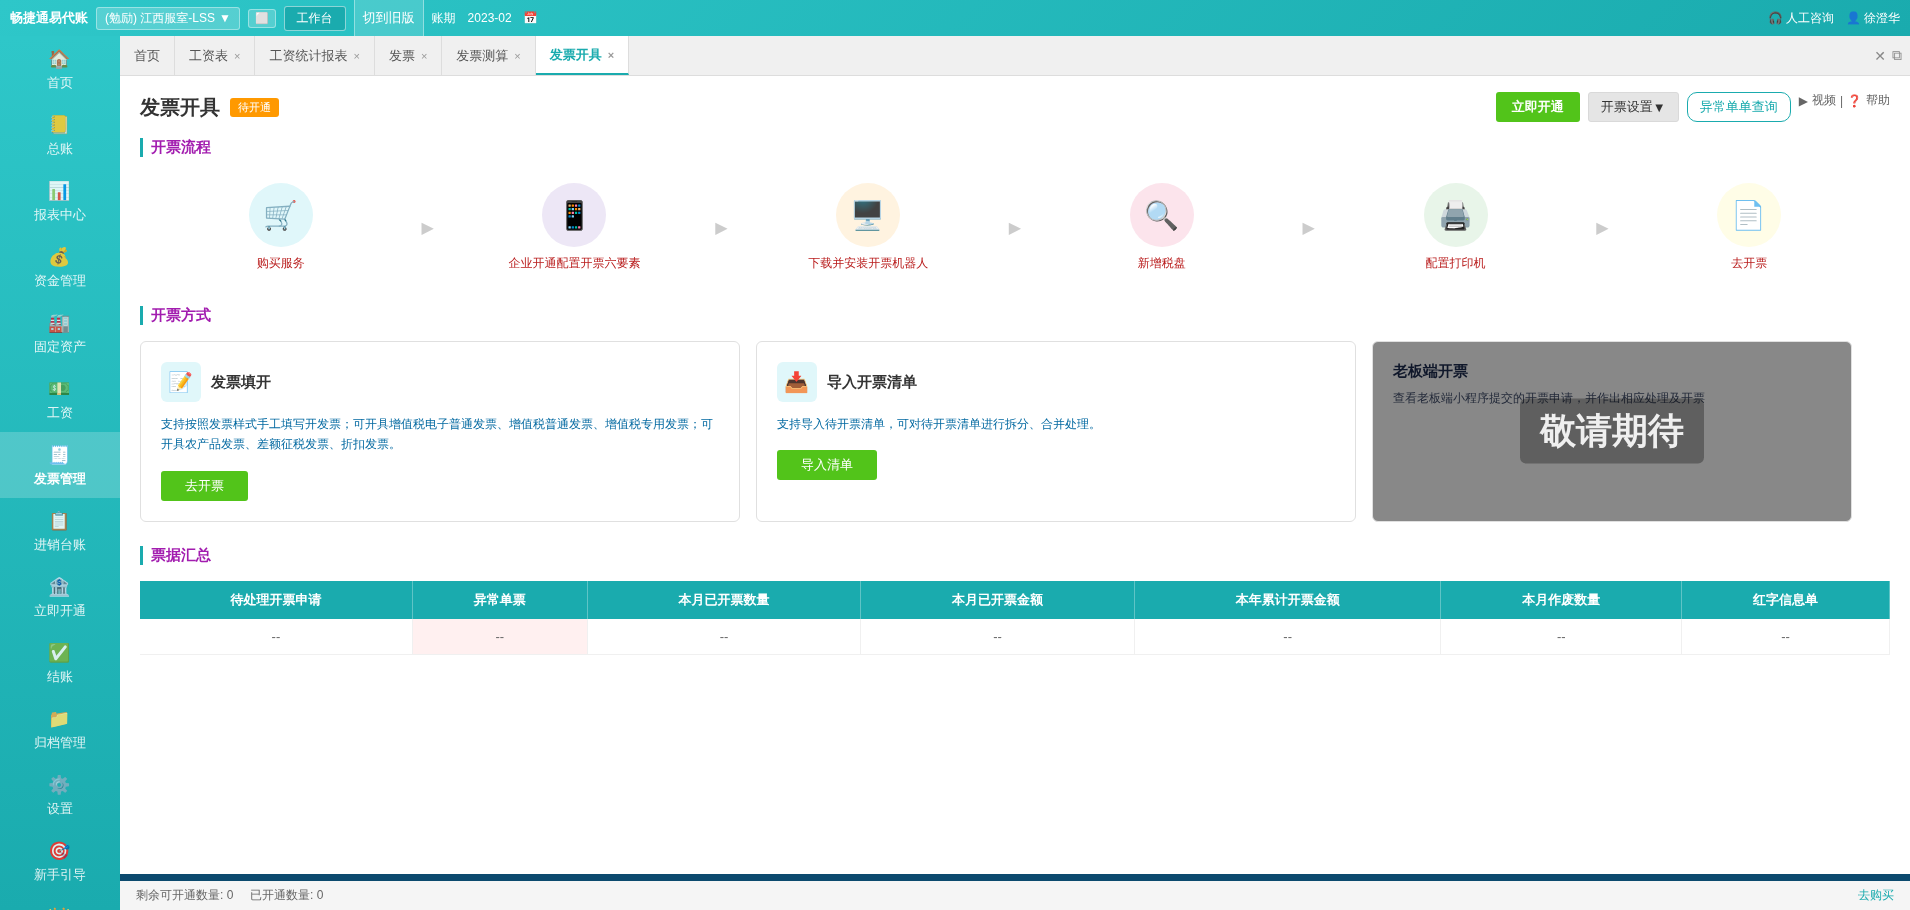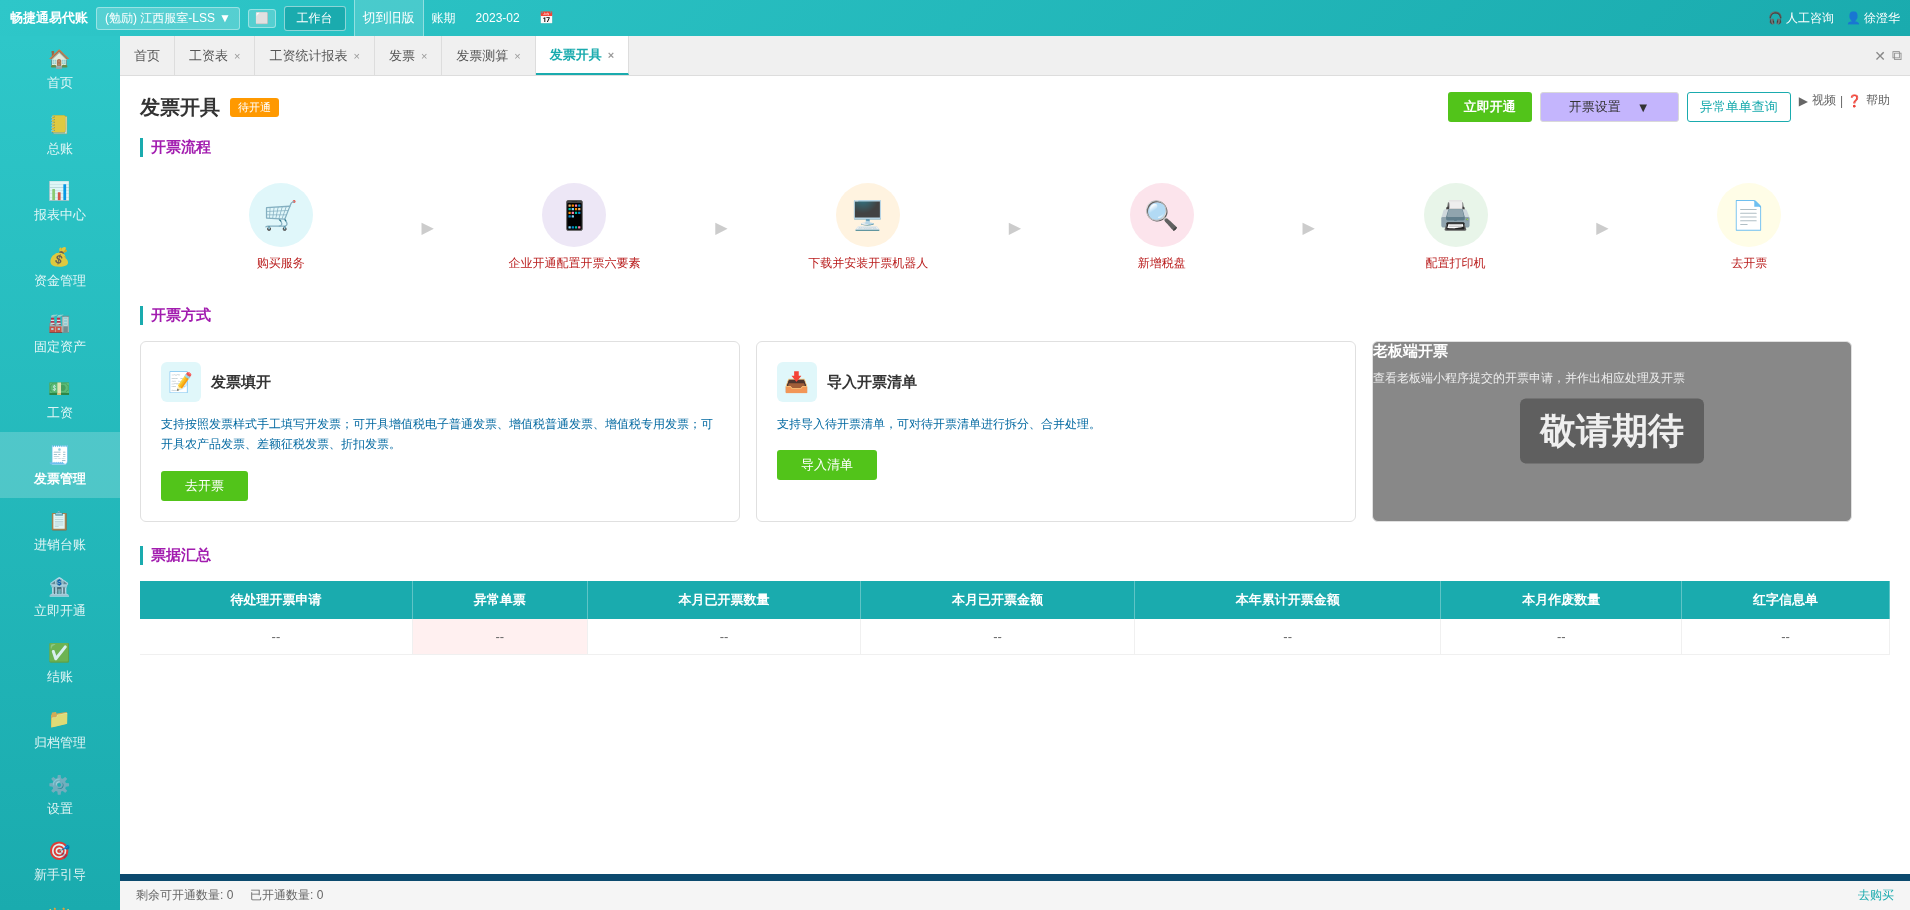--- a/index.html
+++ b/index.html
@@ -56,7 +56,7 @@
       border-radius: 3px;
       cursor: pointer;
     }
-    .period-info { color: white; font-size: 12px; display: flex; align-items: center; gap: 20px; }
+    .period-info { color: white; font-size: 12px; display: flex; align-items: center; gap: 12px; }
     .top-bar-right { display: flex; align-items: center; gap: 12px; }
     .top-right-item { color: white; font-size: 12px; display: flex; align-items: center; gap: 3px; cursor: pointer; }
 

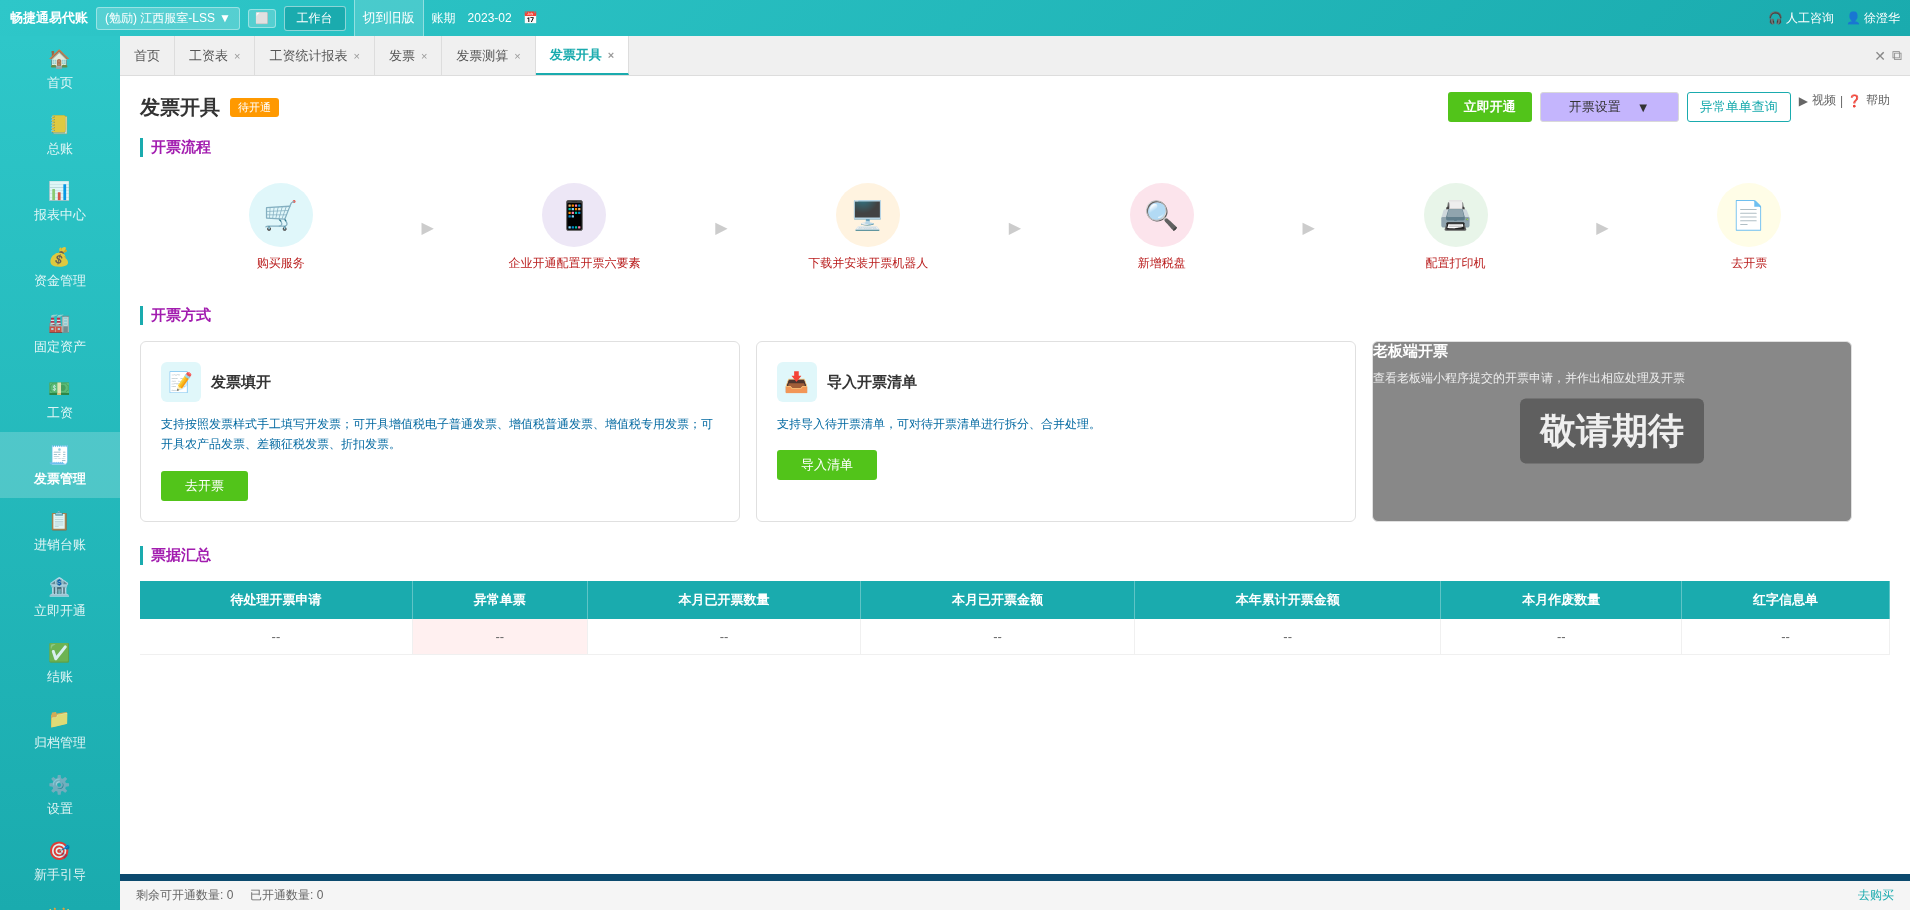--- a/index.html
+++ b/index.html
@@ -147,16 +147,16 @@
       font-weight: bold;
     }
     .btn-dropdown {
-      background: #c4b5fd;
+      background: #e5e5e5;
       color: #333;
       border: 1px solid #d9d9d9;
-      padding: 5px 28px;
-      border-radius: 3px;
-      font-size: 13px;
-      cursor: pointer;
-      display: flex;
-      align-items: center;
-      gap: 16px;
+      padding: 5px 12px;
+      border-radius: 3px;
+      font-size: 13px;
+      cursor: pointer;
+      display: flex;
+      align-items: center;
+      gap: 0;
     }
     .btn-outline {
       background: white;

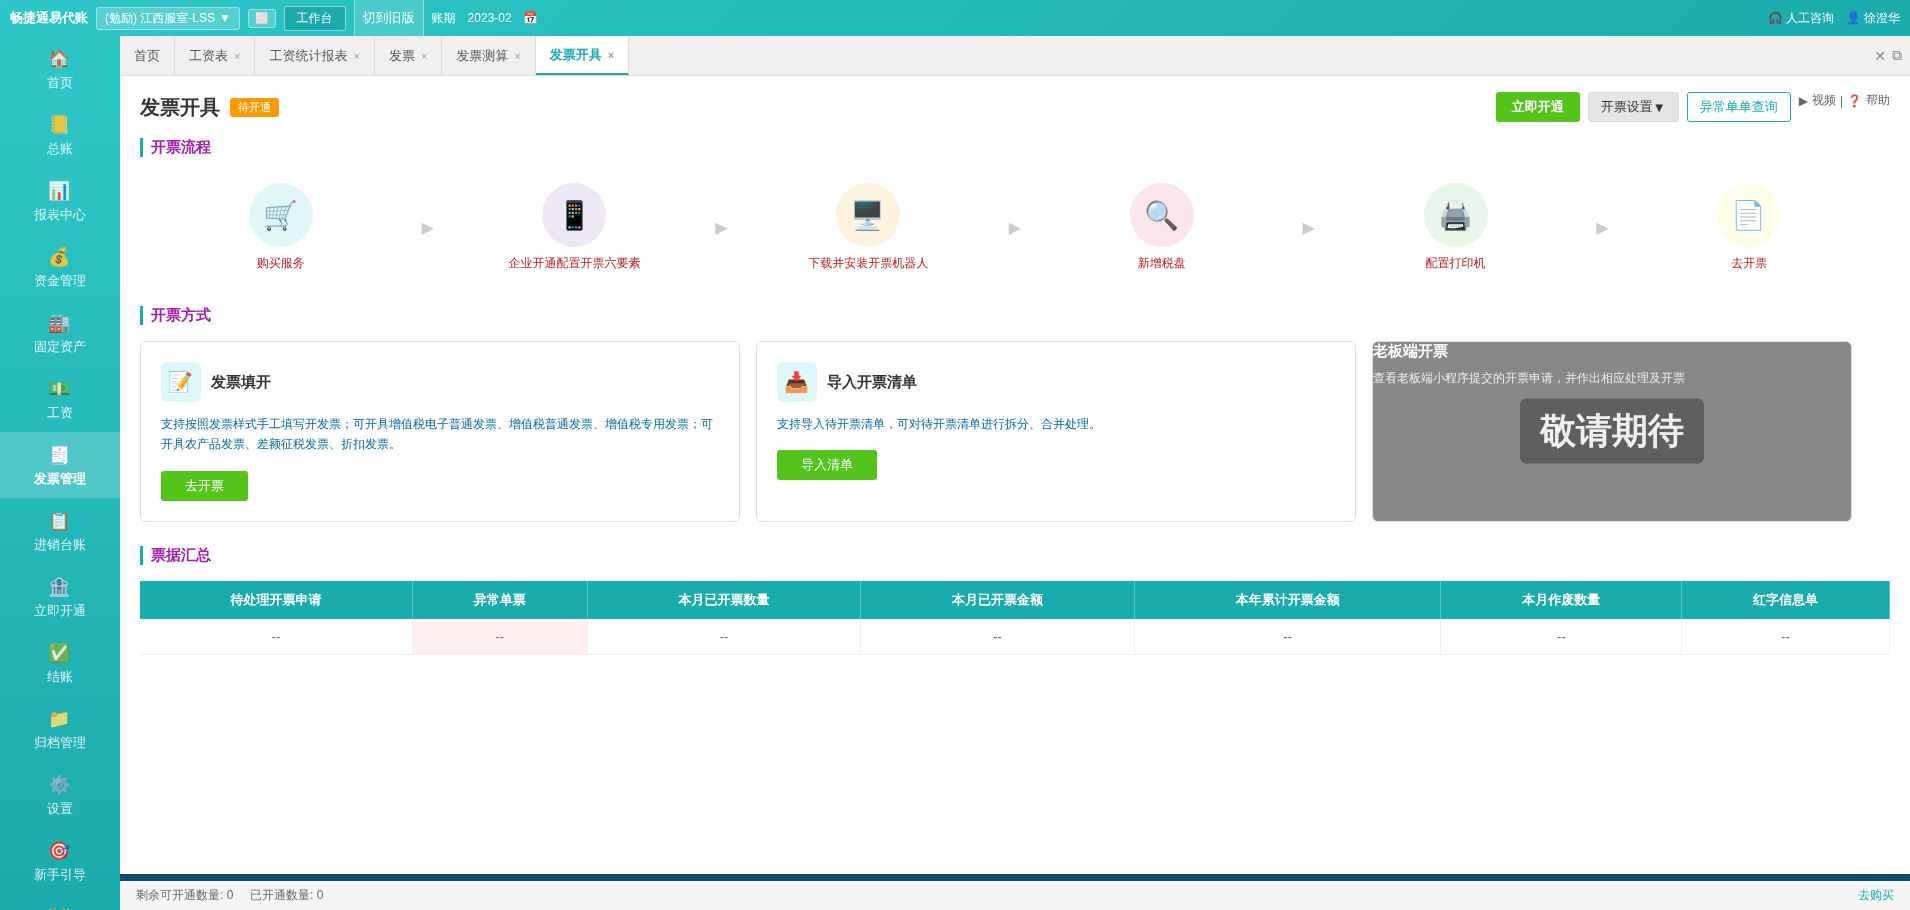--- a/index.html
+++ b/index.html
@@ -163,7 +163,7 @@
       color: #1aabae;
       border: 1px solid #1aabae;
       padding: 5px 12px;
-      border-radius: 3px;
+      border-radius: 10px;
       font-size: 13px;
       cursor: pointer;
     }

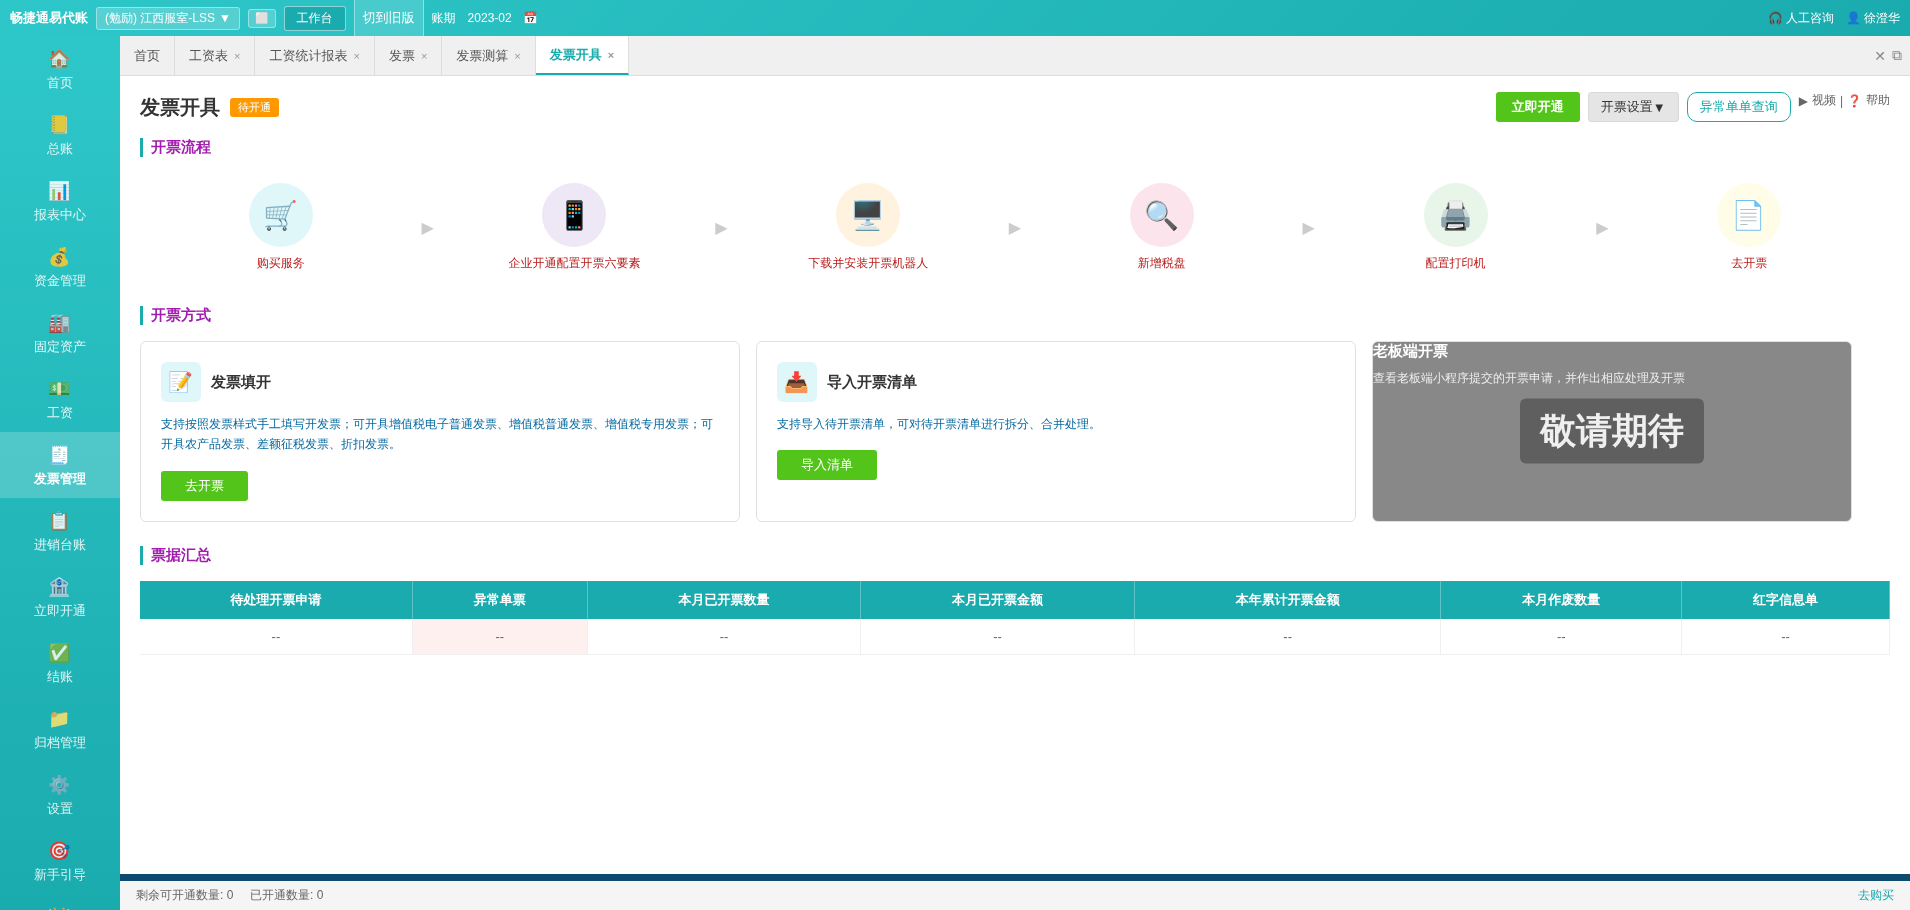--- a/index.html
+++ b/index.html
@@ -225,7 +225,7 @@
       min-height: 180px;
       max-width: 480px;
     }
-    .billing-card-old-content { color: #ffffff; }
+    .billing-card-old-content { padding: 20px; color: #0f172a; }
     .billing-card-old-title { font-size: 15px; font-weight: bold; margin-bottom: 8px; }
     .billing-card-old-desc { font-size: 12px; opacity: 0.85; line-height: 1.6; }
     .coming-soon-overlay {

